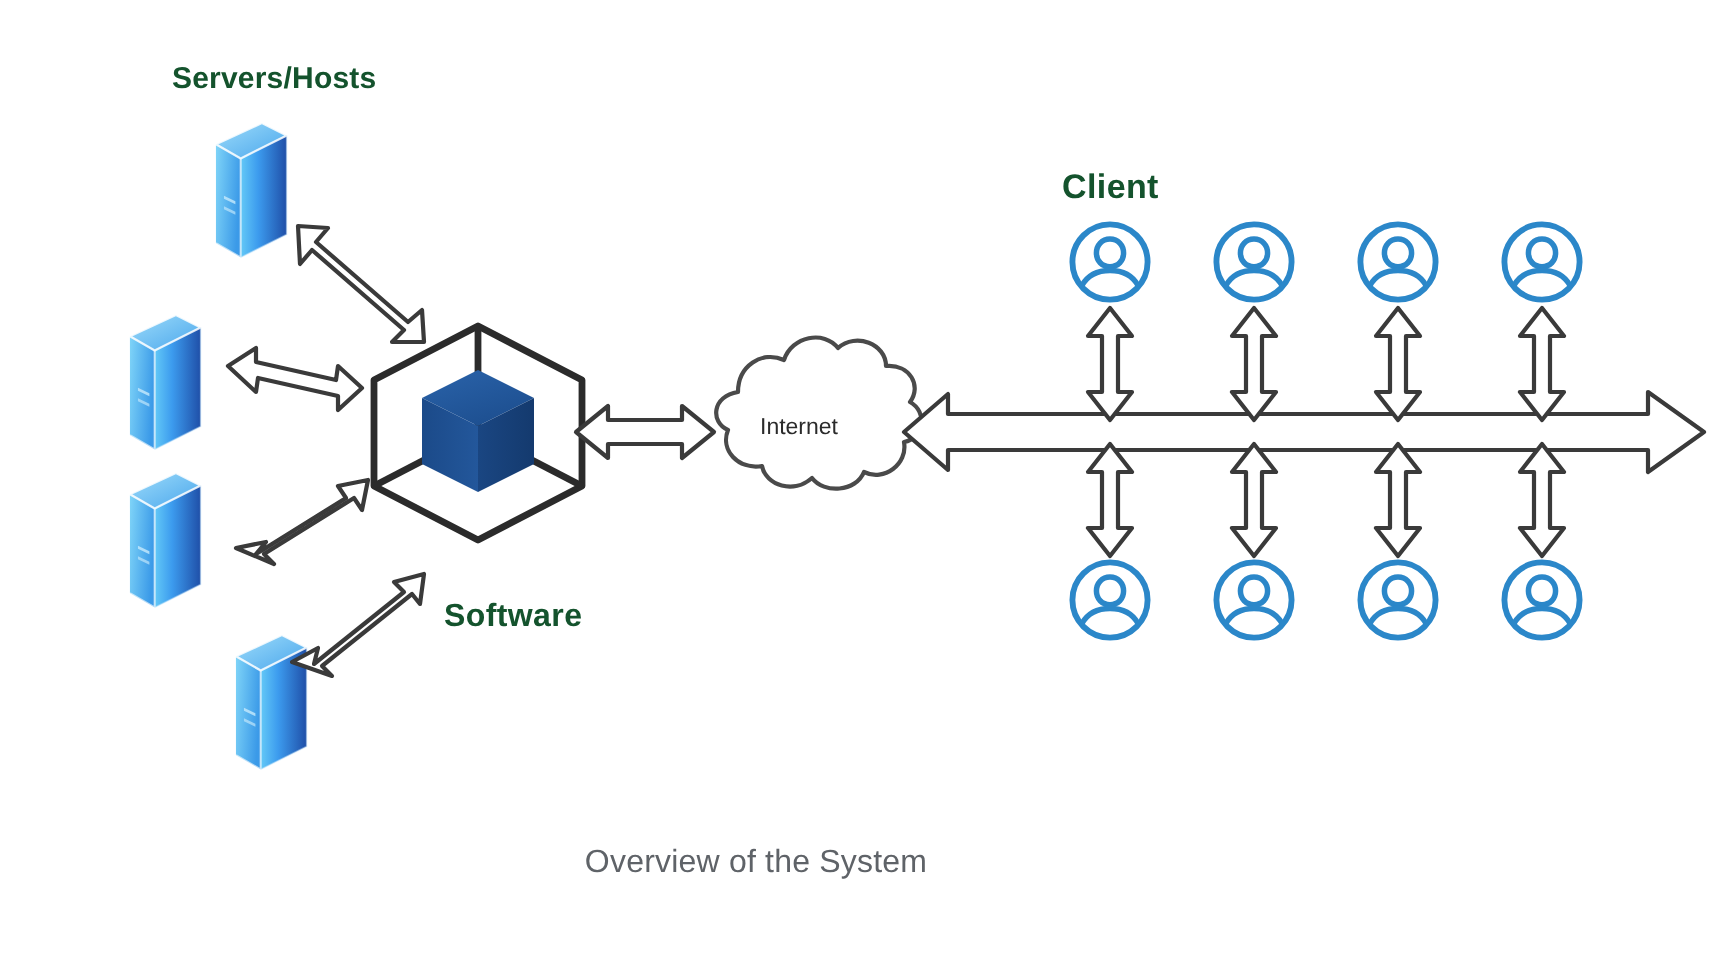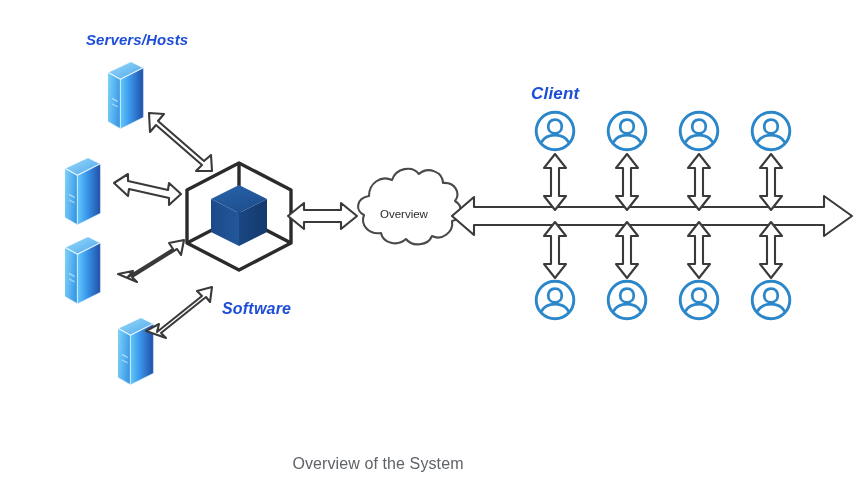--- a/index.html
+++ b/index.html
@@ -29,9 +29,8 @@
   .lbl {
     position: absolute;
     white-space: nowrap;
-    color: #1d4ed8;
+    color: #14532d;
     font-weight: bold;
-    font-style: italic;
   }
   #label-servers {
     left: 86px;

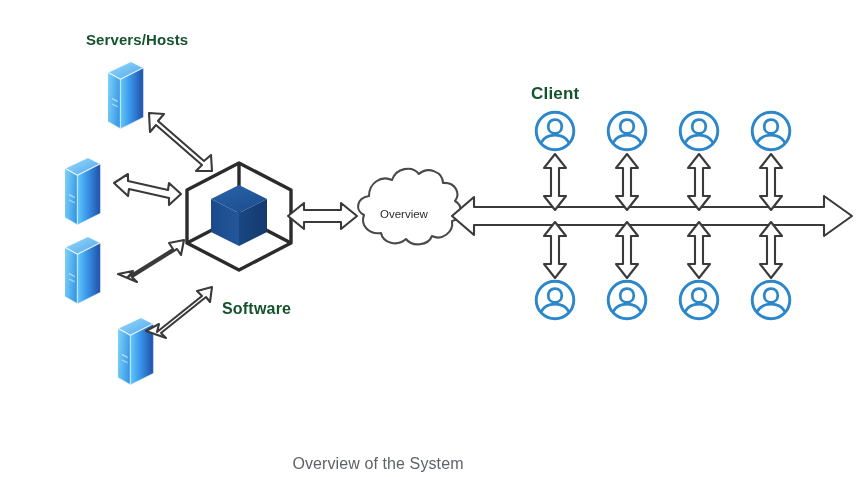--- a/index.html
+++ b/index.html
@@ -221,7 +221,7 @@
 
   <div class="lbl" id="label-software">Software</div>
 
-  <div id="label-internet">Overview</div>
+  <div id="label-internet">Internet</div>
 
   <div id="caption">Overview of the System</div>
 

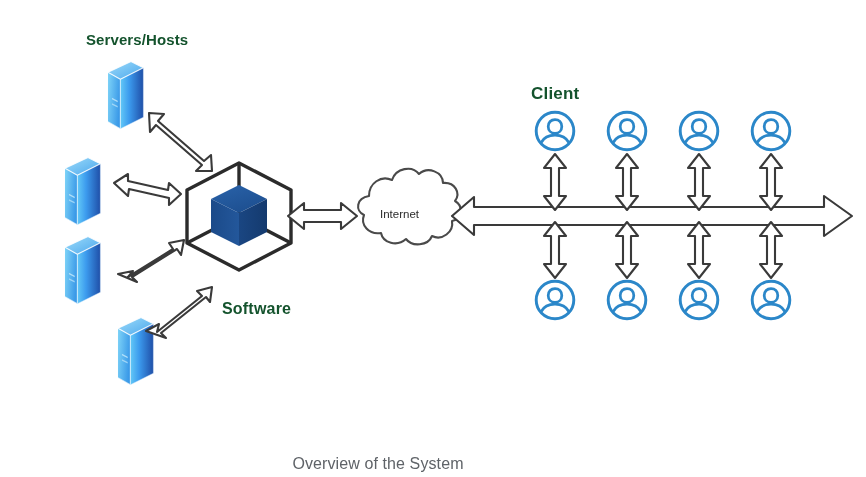--- a/index.html
+++ b/index.html
@@ -70,7 +70,6 @@
     color: #5f6368;
     font-weight: normal;
     letter-spacing: 0.1px;
-    margin-top: 32px;
   }
 </style>
 </head>

